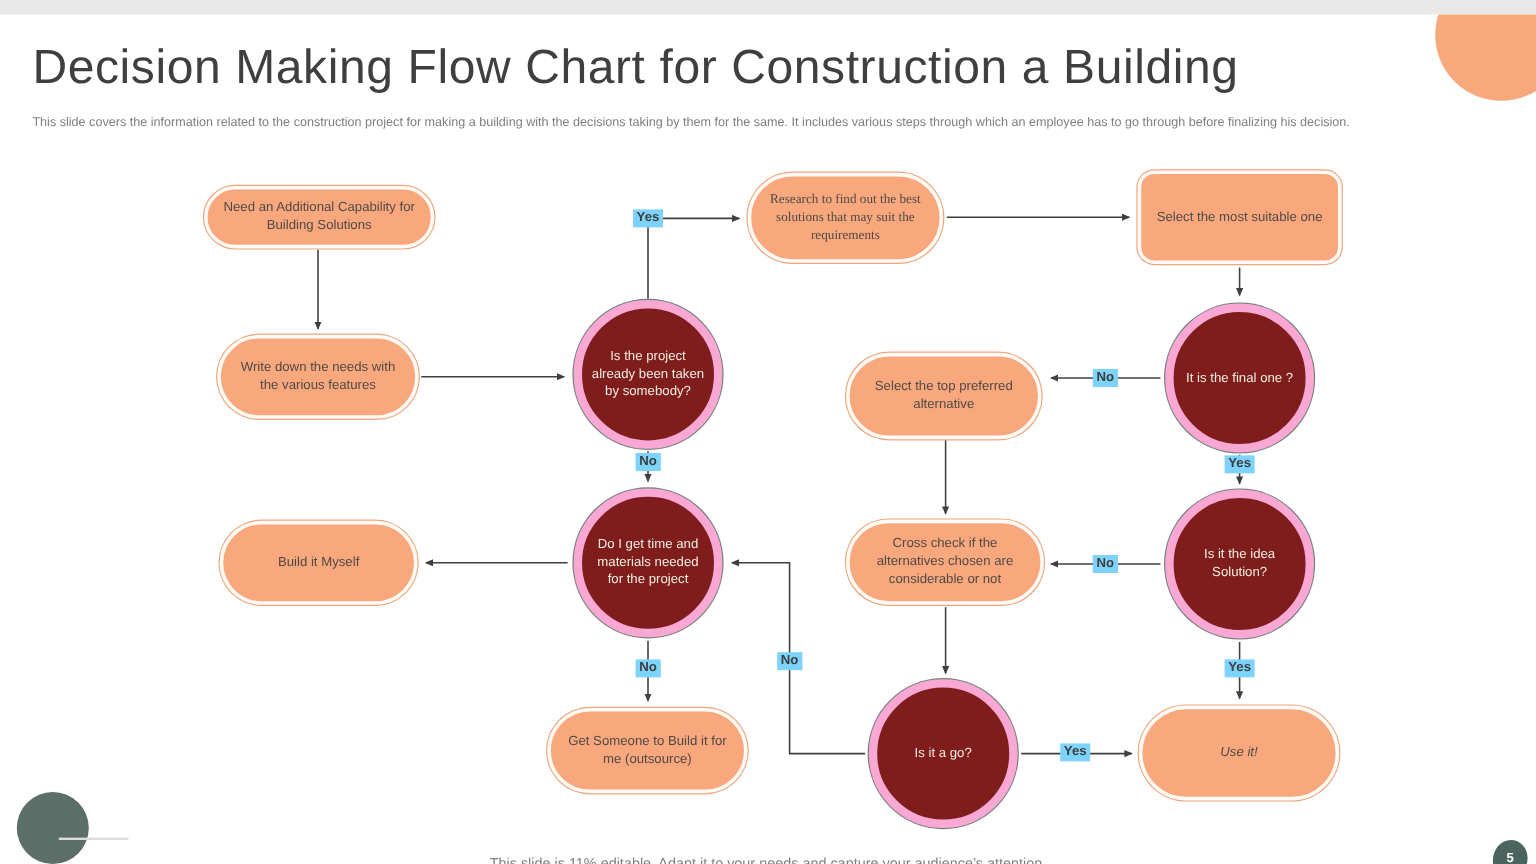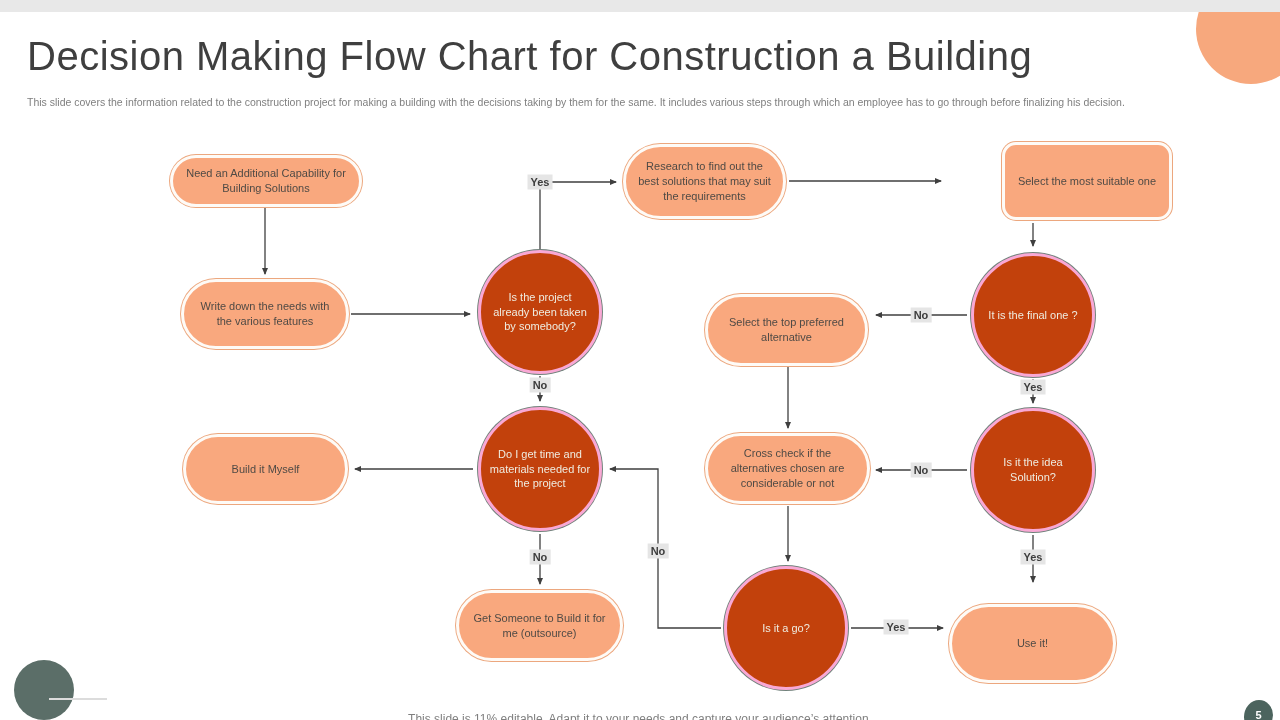--- a/index.html
+++ b/index.html
@@ -60,7 +60,7 @@
     box-shadow:0 0 0 1px #eca77e;
     border-radius:48px;
   }
-  .pill-soft { border-radius:38px; }
+  .pill-soft { border-radius:38px;font-family:Liberation Serif, serif; }
   .rect {
     background:#f9a87e;
     border:3px solid #fefbf7;

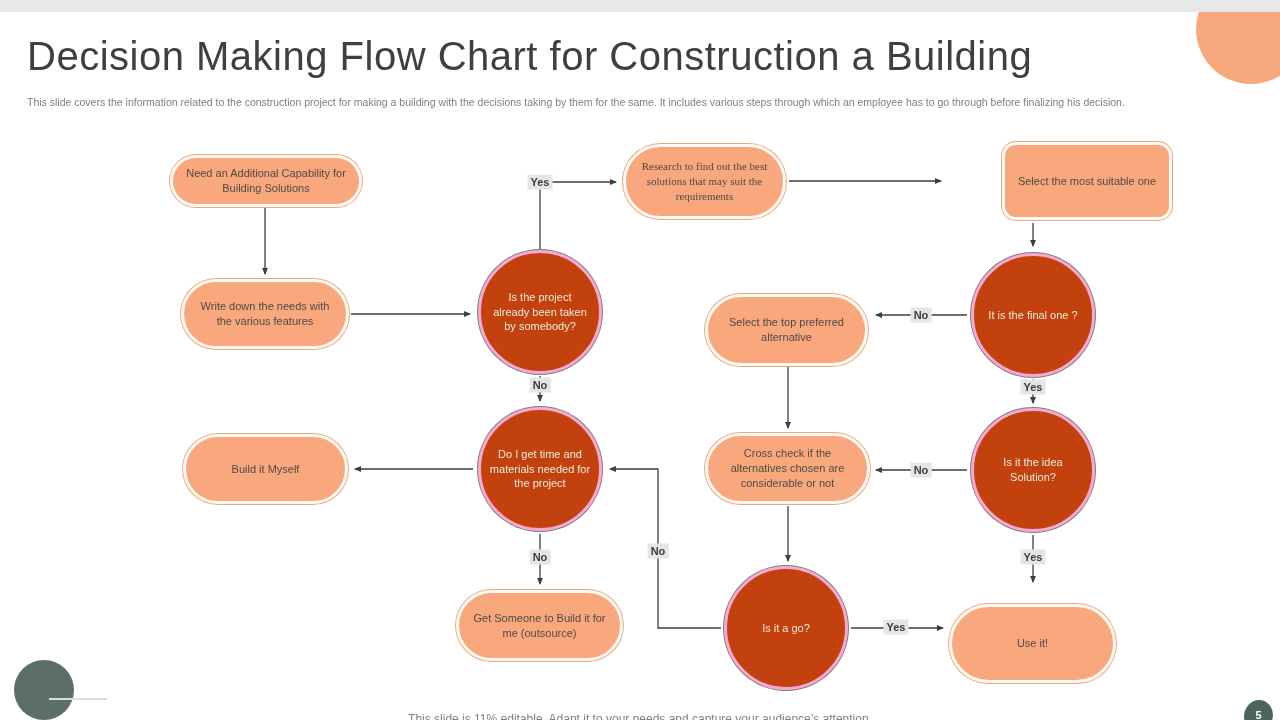--- a/index.html
+++ b/index.html
@@ -80,7 +80,7 @@
   
   .flag {
     position:absolute; transform:translate(-50%,-50%);
-    background:#e5e5e5; color:#3d3d3d;
+    background:#7dd3fc; color:#3d3d3d;
     font-size:11px; font-weight:bold; padding:0 3px; line-height:15px;
   }
 

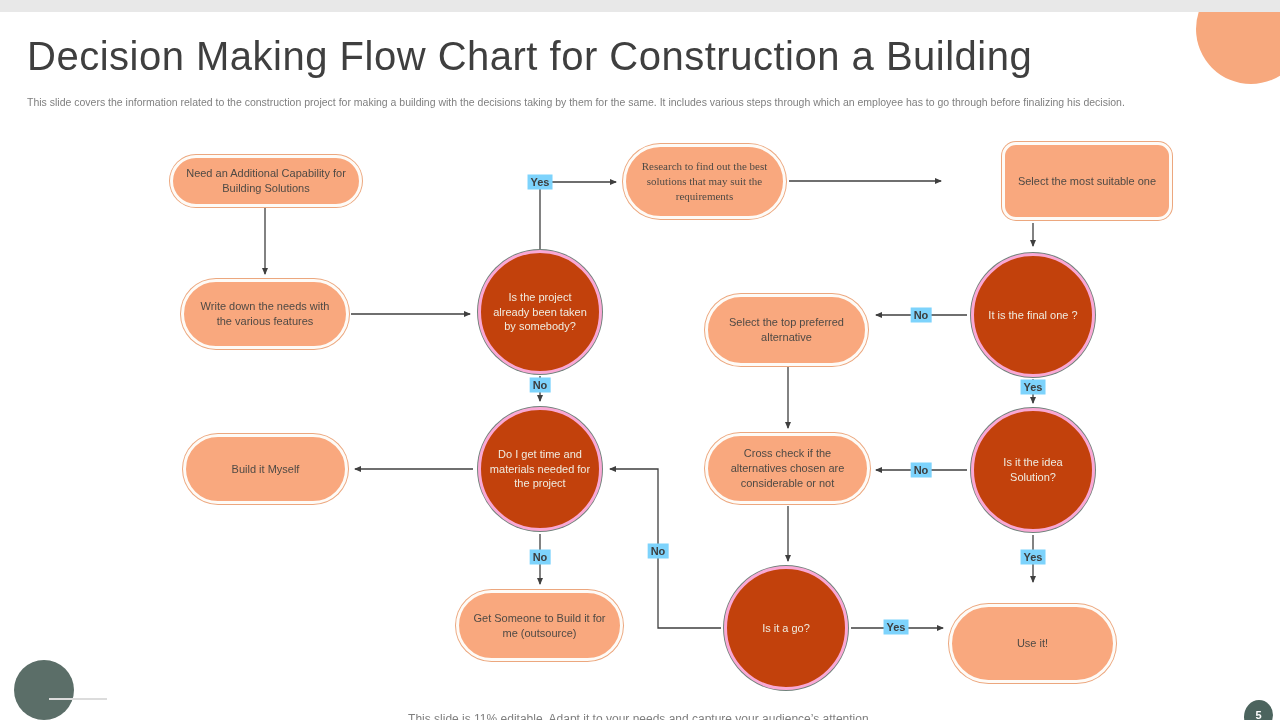--- a/index.html
+++ b/index.html
@@ -133,7 +133,7 @@
     <span class="node-text">Research  to find out the best solutions that may suit the requirements</span>
   </div>
 
-  <div class="node rect" style="left:1002px; top:130px; width:170px; height:78px;">
+  <div class="node rect" style="left:948px; top:130px; width:170px; height:78px;">
     <span class="node-text">Select the most suitable one</span>
   </div>
 

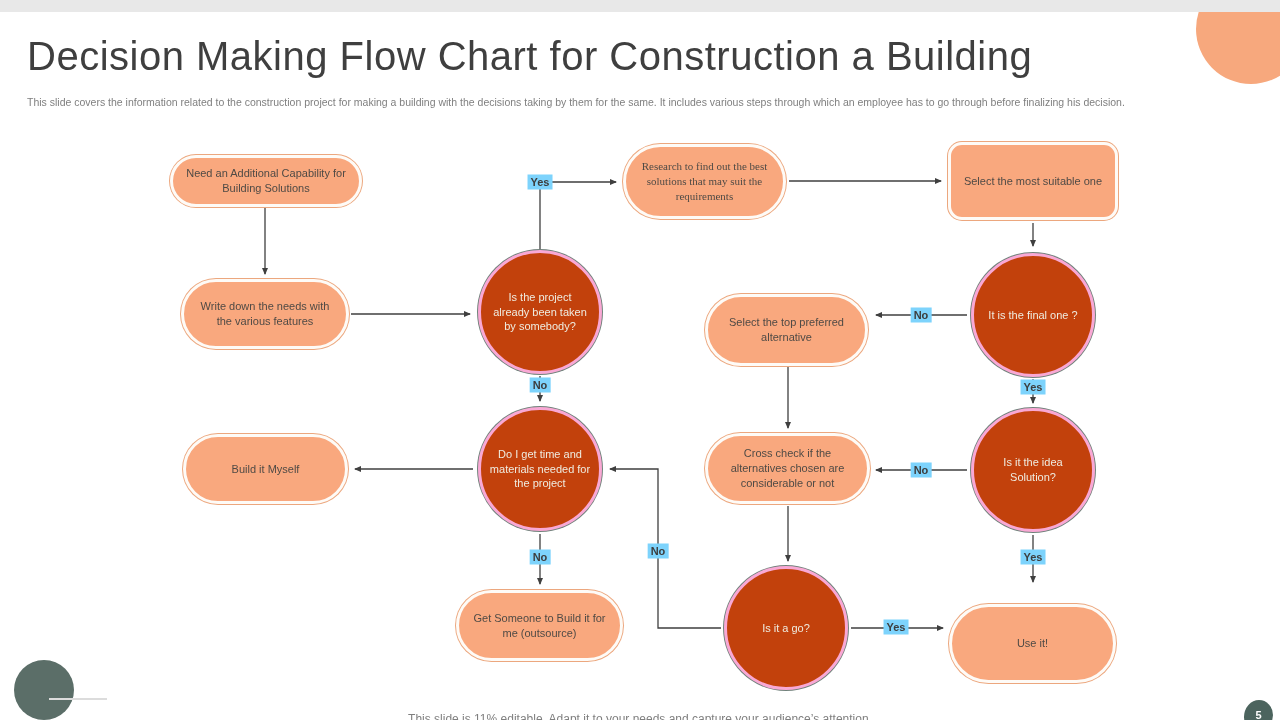--- a/index.html
+++ b/index.html
@@ -68,8 +68,8 @@
     border-radius:14px;
   }
   .circle {
-    background:#c2410c;
-    border:3px solid #f9a8d4;
+    background:#7f1d1d;
+    border:7px solid #f9a8d4;
     box-shadow:0 0 0 1px #71817b;
     border-radius:50%;
     color:#efece0;

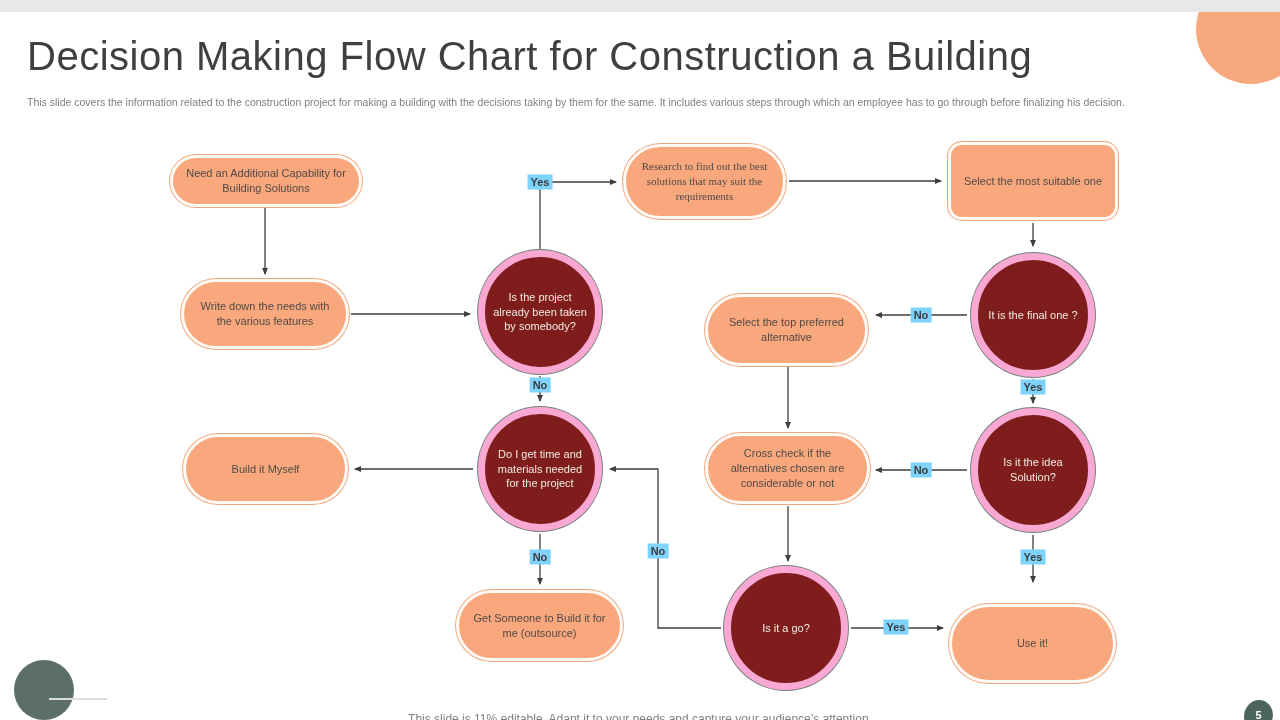--- a/index.html
+++ b/index.html
@@ -177,7 +177,7 @@
     <span class="node-text">Is it a go?</span>
   </div>
 
-  <div class="node pill" style="left:949px; top:592px; width:167px; height:79px;">
+  <div class="node pill" style="left:949px; top:576px; width:167px; height:79px;font-style:italic;">
     <span class="node-text">Use it!</span>
   </div>
 

